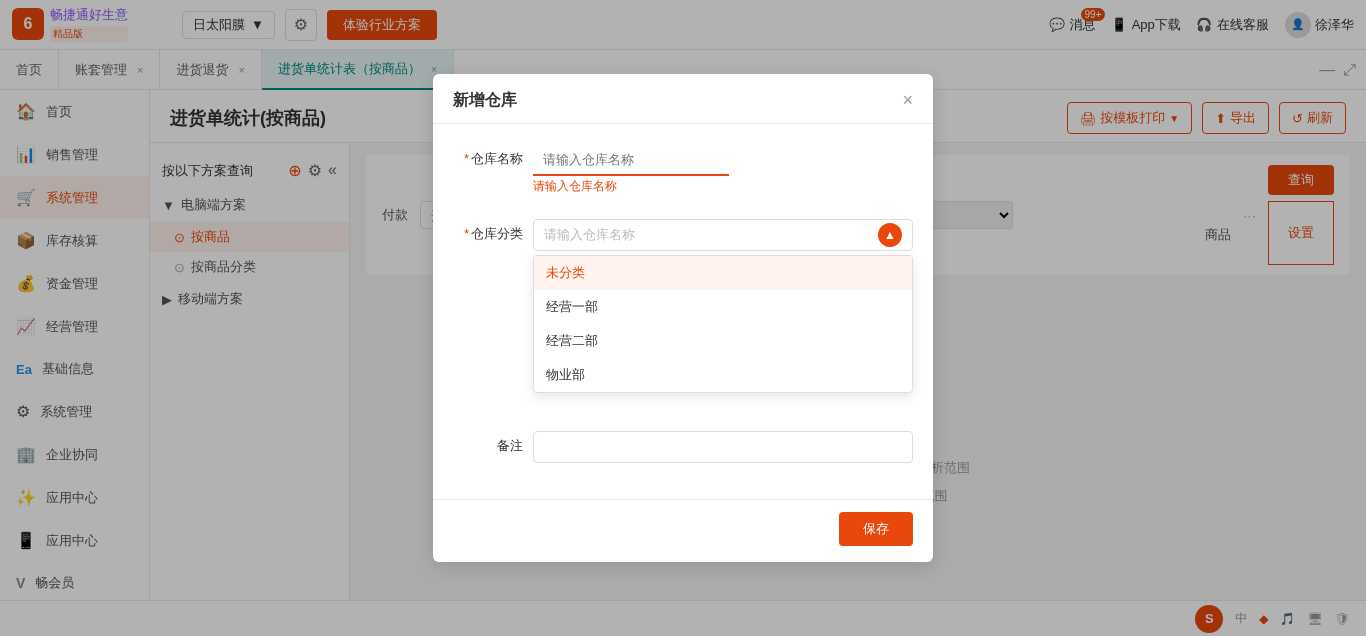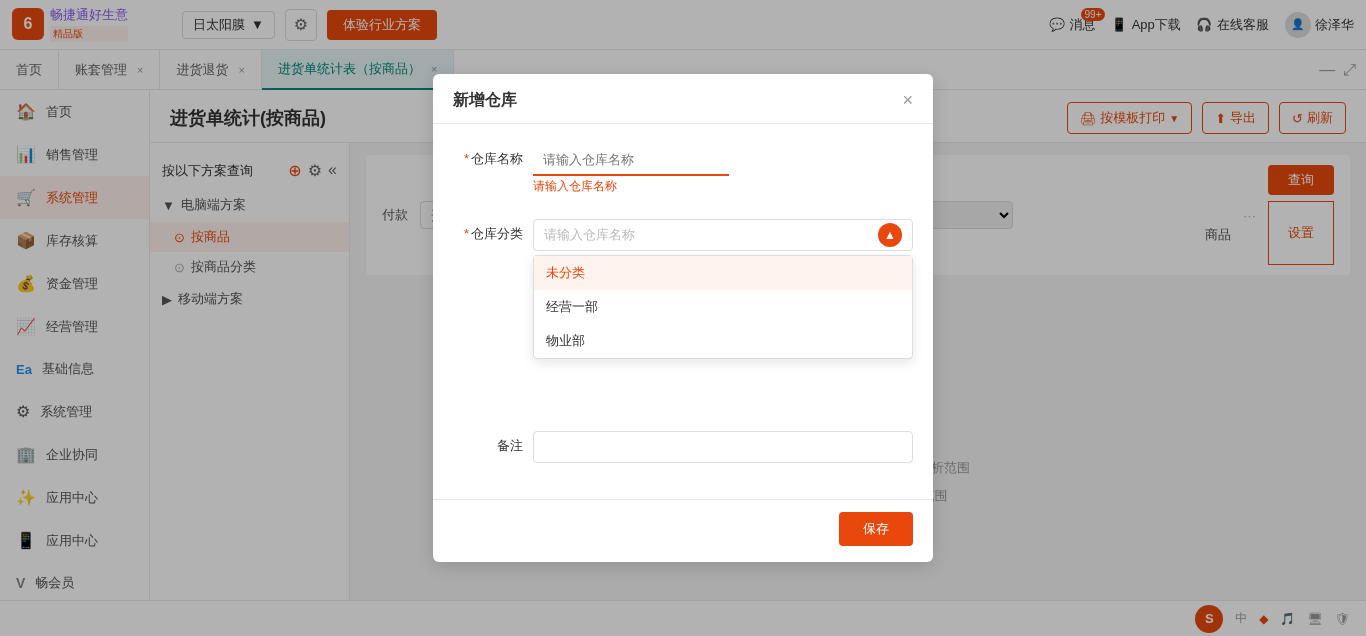--- a/index.html
+++ b/index.html
@@ -654,6 +654,7 @@
           <div class="dropdown-list">
             <div class="dropdown-option selected">未分类</div>
             <div class="dropdown-option">经营一部</div>
+            <div class="dropdown-option">经营二部</div>
             <div class="dropdown-option">物业部</div>
           </div>
         </div>

